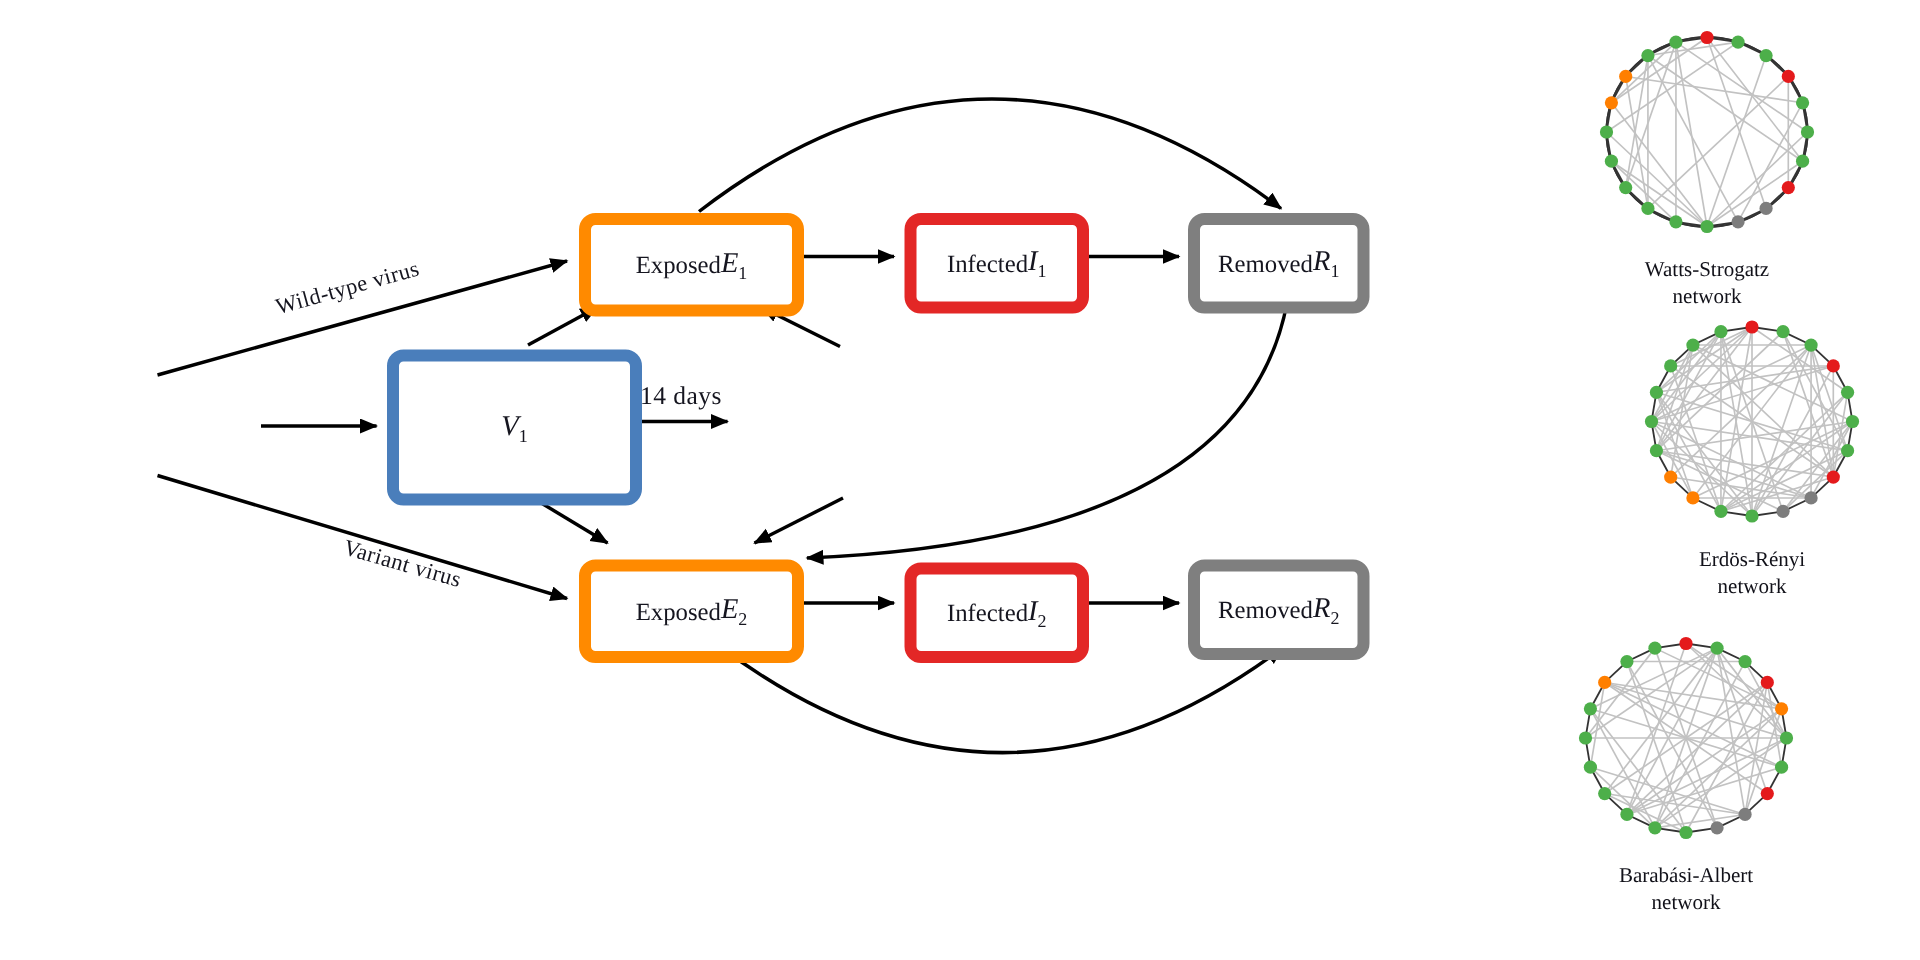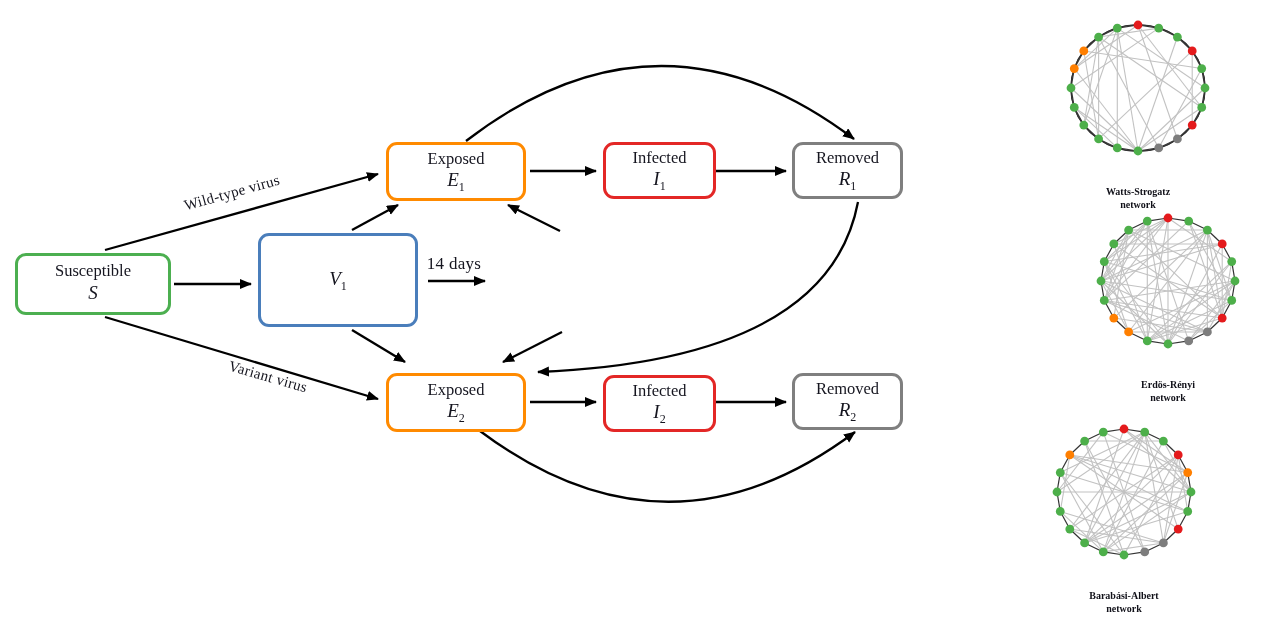--- a/index.html
+++ b/index.html
@@ -6,8 +6,8 @@
   #canvas{position:relative;width:1280px;height:640px;background:#ffffff;overflow:hidden;
           font-family:"Liberation Serif",serif;color:#15151f;}
   #arrow-layer{position:absolute;left:0;top:0;}
-  .box{position:absolute;background:#fff;border:3px solid #4c1d95;border-radius:11px;
-       display:flex;flex-direction:column;align-items:center;justify-content:center;
+  .box{position:absolute;background:#fff;border:8px solid #4c1d95;border-radius:11px;
+       display:flex;align-items:center;justify-content:center;
        font-size:16.5px;line-height:1.18;text-align:center;z-index:3;}
   .box .sym-line{font-style:italic;font-size:19px;margin-top:1px;}
   .box .sym-line sub{font-size:12px;font-style:normal;}

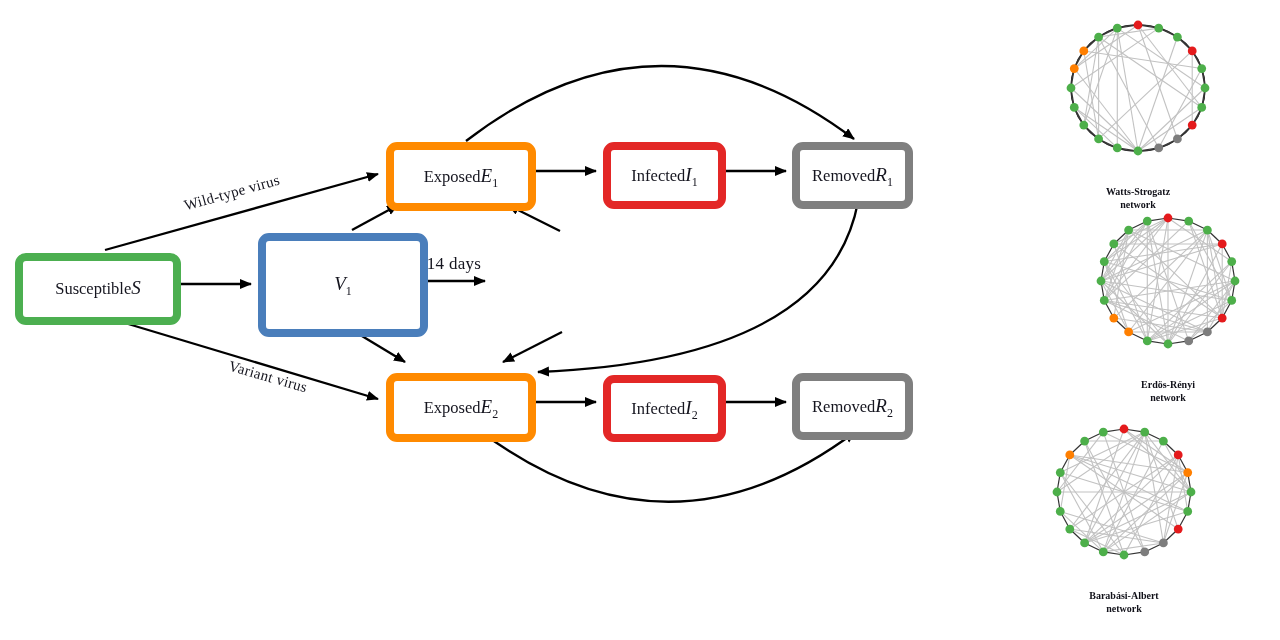--- a/index.html
+++ b/index.html
@@ -31,7 +31,7 @@
   #netfig-0{left:1038px;top:16px;}
   #netfig-1{left:1068px;top:209px;}
   #netfig-2{left:1024px;top:420px;}
-  .netcap{font-weight:bold;font-size:10px;line-height:1.3;margin-top:17px;color:#111119;}
+  .netcap{font-weight:normal;font-size:14px;line-height:1.3;margin-top:3px;color:#111119;}
 </style>
 </head>
 <body>

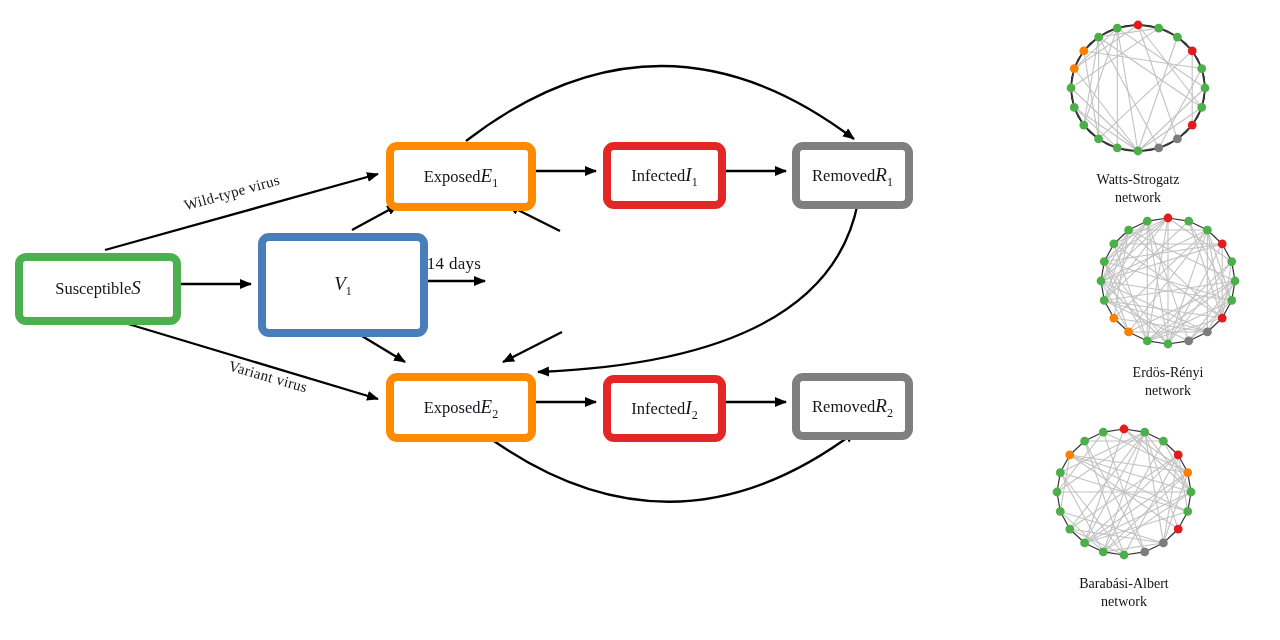--- a/index.html
+++ b/index.html
@@ -61,10 +61,6 @@
     <path class="flow" marker-end="url(#ah)" d="M480,431 Q668,572 855,432"></path>
   </svg>
 
-  <div class="box" id="box-s" style="border-color: rgb(76, 175, 80);">
-    <div>Susceptible</div>
-    <div class="sym-line"><span>S</span><sub></sub></div>
-  </div>
   <div class="box" id="box-v1" style="border-color: rgb(74, 126, 187);">
     <div class="sym-line"><span>V</span><sub>1</sub></div>
   </div>

